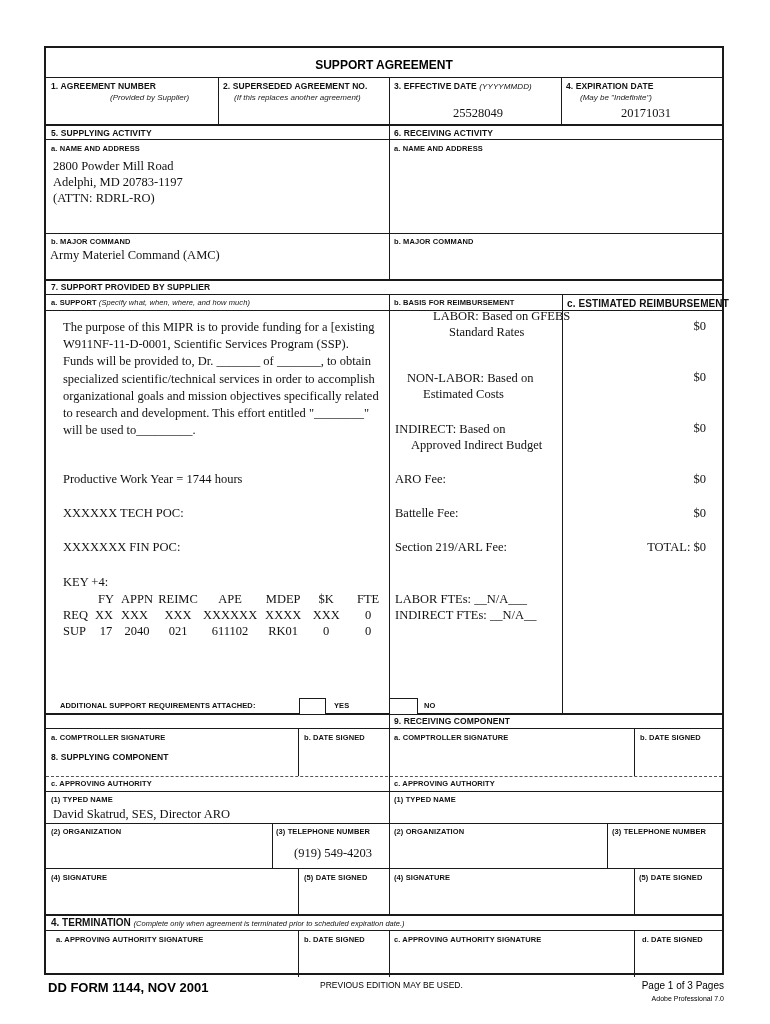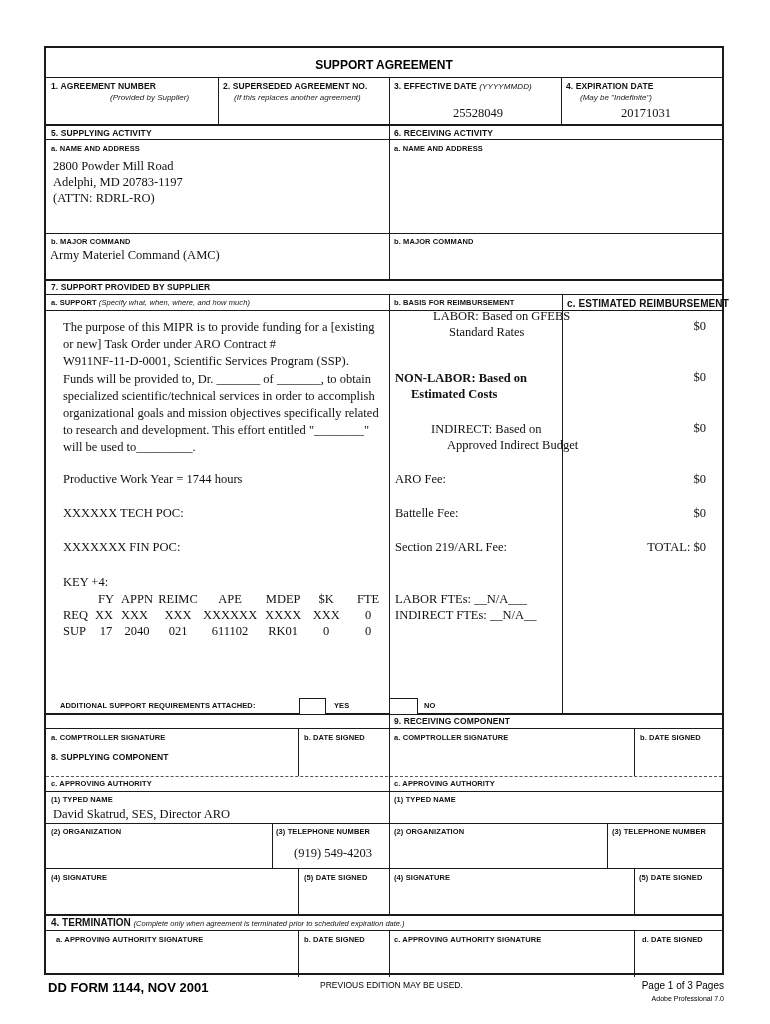--- a/index.html
+++ b/index.html
@@ -109,7 +109,6 @@
 
   <div class="val-block" style="left:17px;top:271px;line-height:17.2px;">
     <div>The purpose of this MIPR is to provide funding for a [existing</div>
-    <div style="padding-left:0">or new] Task Order under ARO Contract #</div>
     <div>W911NF-11-D-0001, Scientific Services Program (SSP).</div>
     <div>Funds will be provided to, Dr. _______ of _______, to obtain</div>
     <div>specialized scientific/technical services in order to accomplish</div>

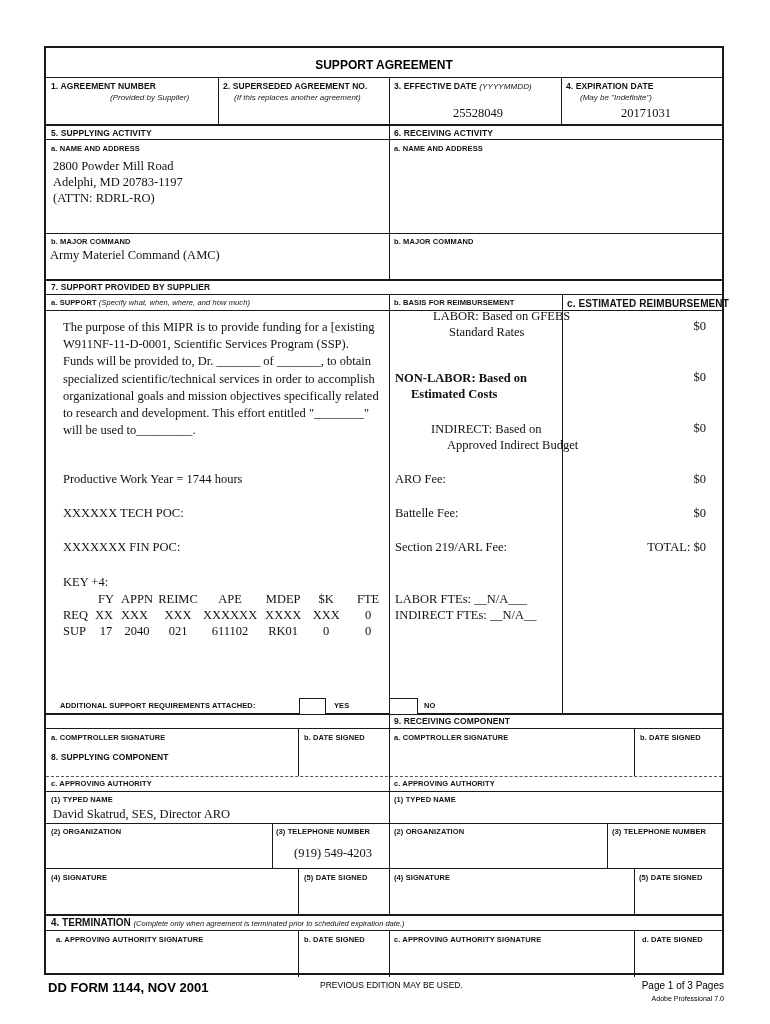--- a/index.html
+++ b/index.html
@@ -161,7 +161,7 @@
     <div>LABOR:  Based on GFEBS</div>
     <div style="padding-left:16px">Standard Rates</div>
   </div>
-  <div class="val-block" style="left:349px;top:322px;font-weight:bold;">
+  <div class="val-block" style="left:361px;top:322px;">
     <div>NON-LABOR:  Based on</div>
     <div style="padding-left:16px">Estimated Costs</div>
   </div>

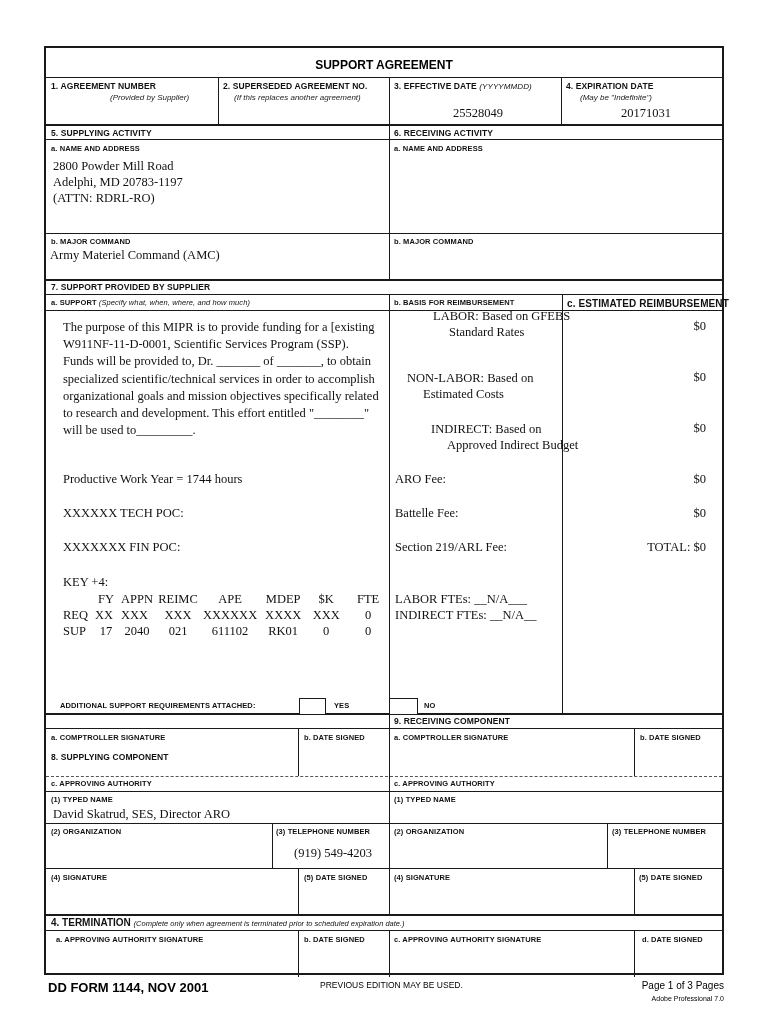--- a/index.html
+++ b/index.html
@@ -165,7 +165,7 @@
     <div>NON-LABOR:  Based on</div>
     <div style="padding-left:16px">Estimated Costs</div>
   </div>
-  <div class="val-block" style="left:349px;top:373px;margin-left:36px;">
+  <div class="val-block" style="left:349px;top:373px;">
     <div>INDIRECT:  Based on</div>
     <div style="padding-left:16px">Approved Indirect Budget</div>
   </div>

